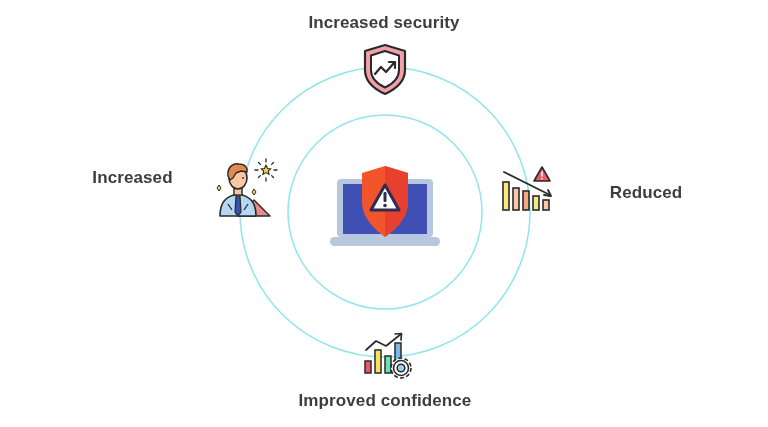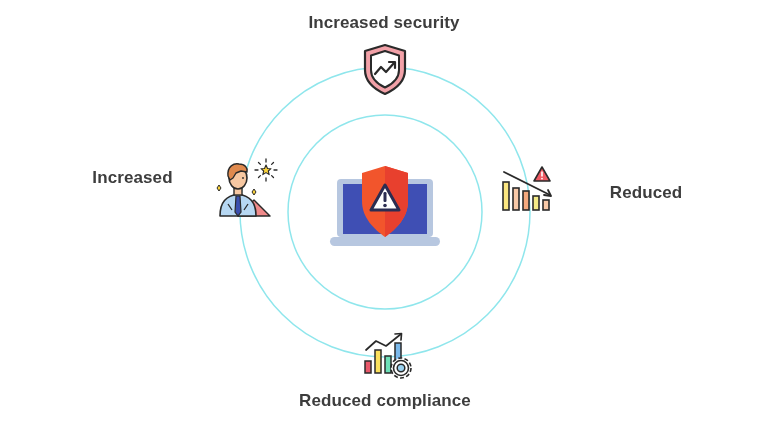--- a/index.html
+++ b/index.html
@@ -97,7 +97,7 @@
   </div>
 
   <div class="label" id="lbl-bottom">
-    <span>Reduced compliance</span>
+    <span>Improved confidence</span>
   </div>
 
   <div class="label" id="lbl-left">

